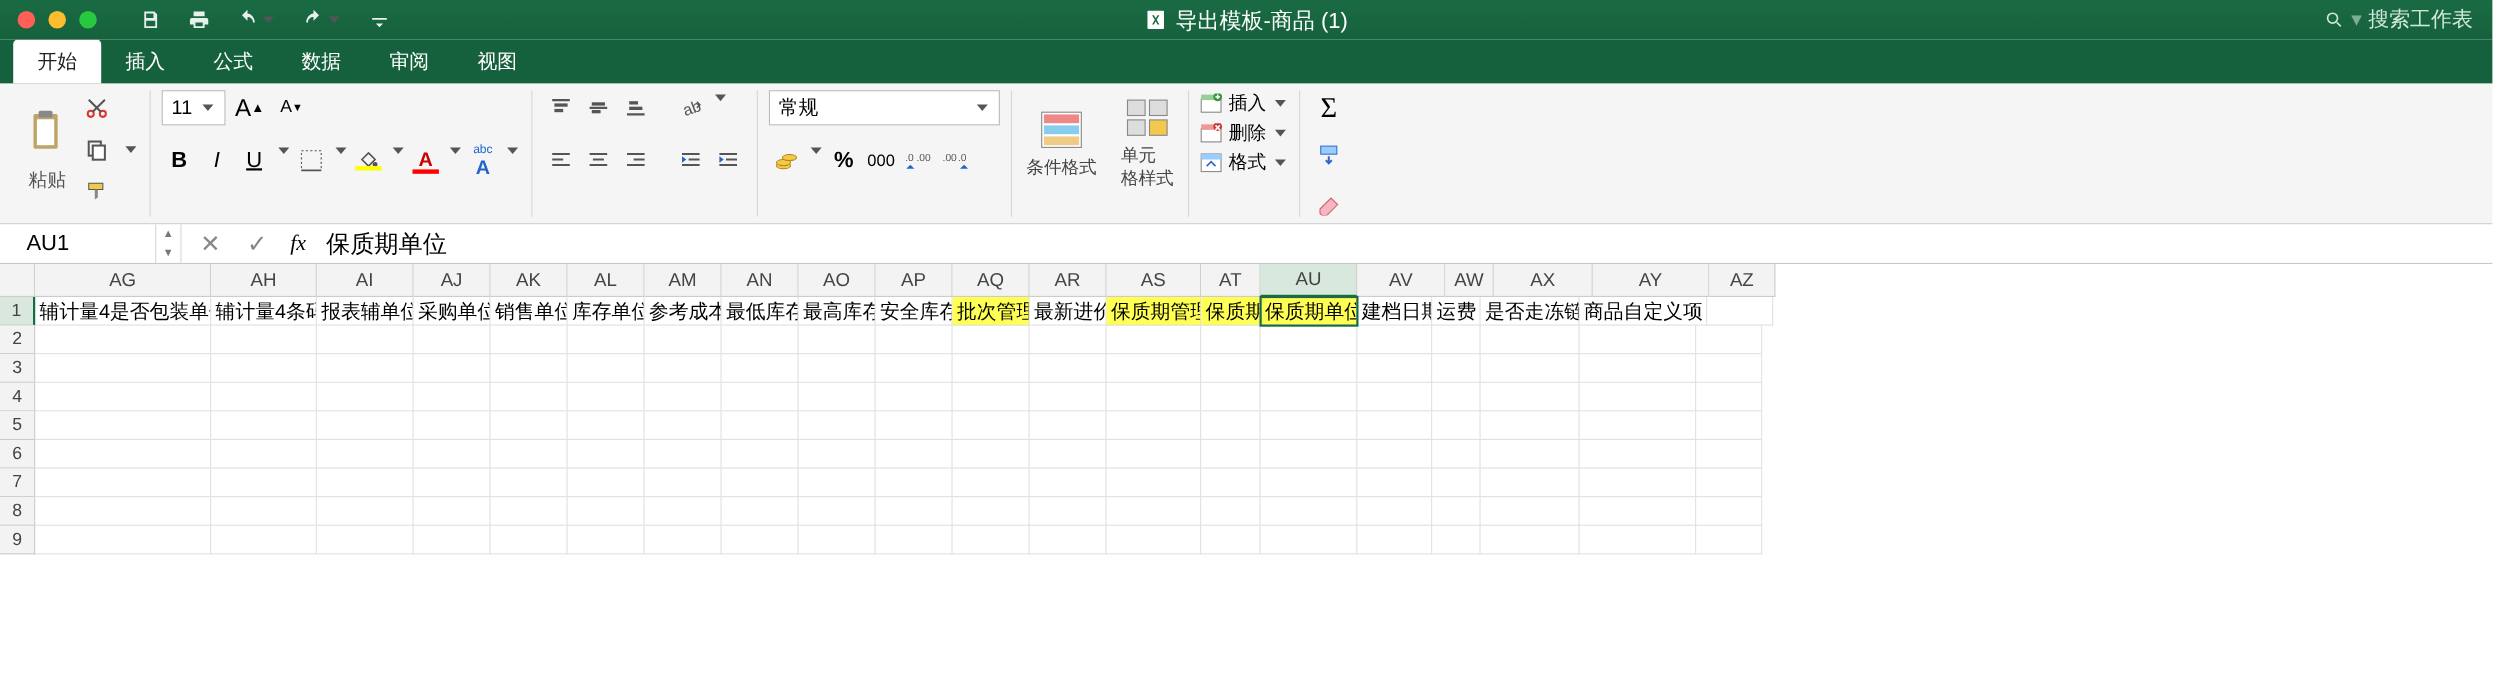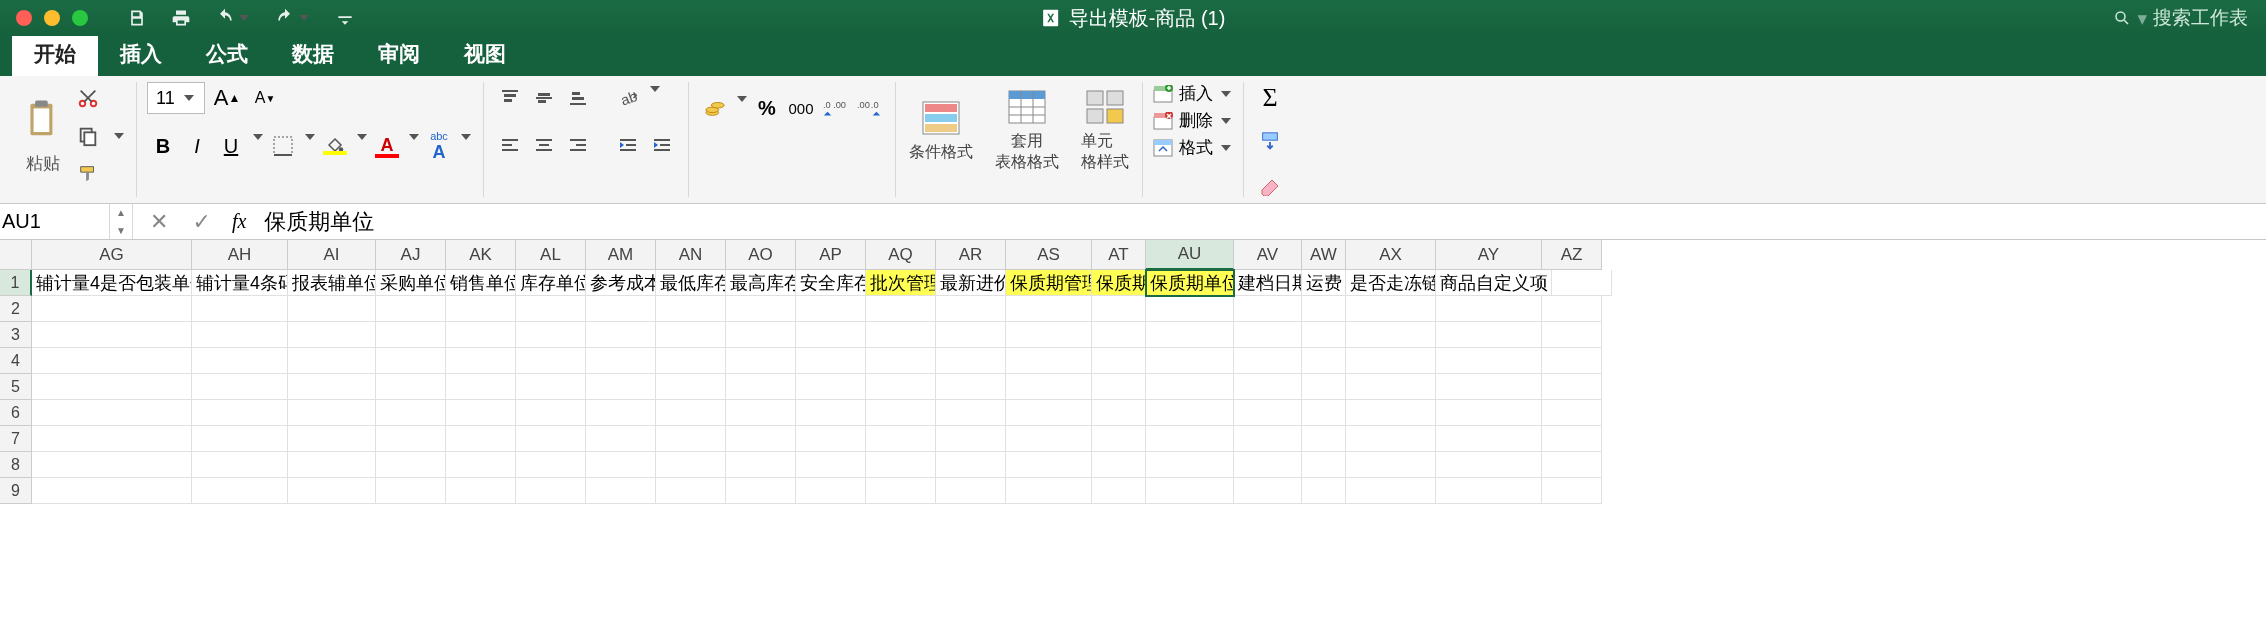--- a/index.html
+++ b/index.html
@@ -14,7 +14,7 @@
 .search{margin-left:auto;display:flex;align-items:center;gap:6px;padding:0 18px;font-size:19px;color:#cfe8db}
 .search .ic{width:18px;height:18px;fill:#cfe8db}
 .tabs{height:40px;background:#16613d;display:flex;align-items:flex-end;padding-left:12px}
-.tab{padding:8px 22px;color:#fff;font-size:21px;cursor:pointer;font-weight:700}
+.tab{padding:8px 22px;color:#fff;font-size:18px;cursor:pointer;font-weight:400}
 .tab.active{background:#fff;color:#222;border-radius:4px 4px 0 0}
 .ribbon{height:128px;background:#f5f5f5;border-bottom:1px solid #c8c8c8;display:flex;padding:6px 10px;gap:0}
 .group{display:flex;flex-direction:column;padding:0 10px;border-right:1px solid #d8d8d8;justify-content:space-between}

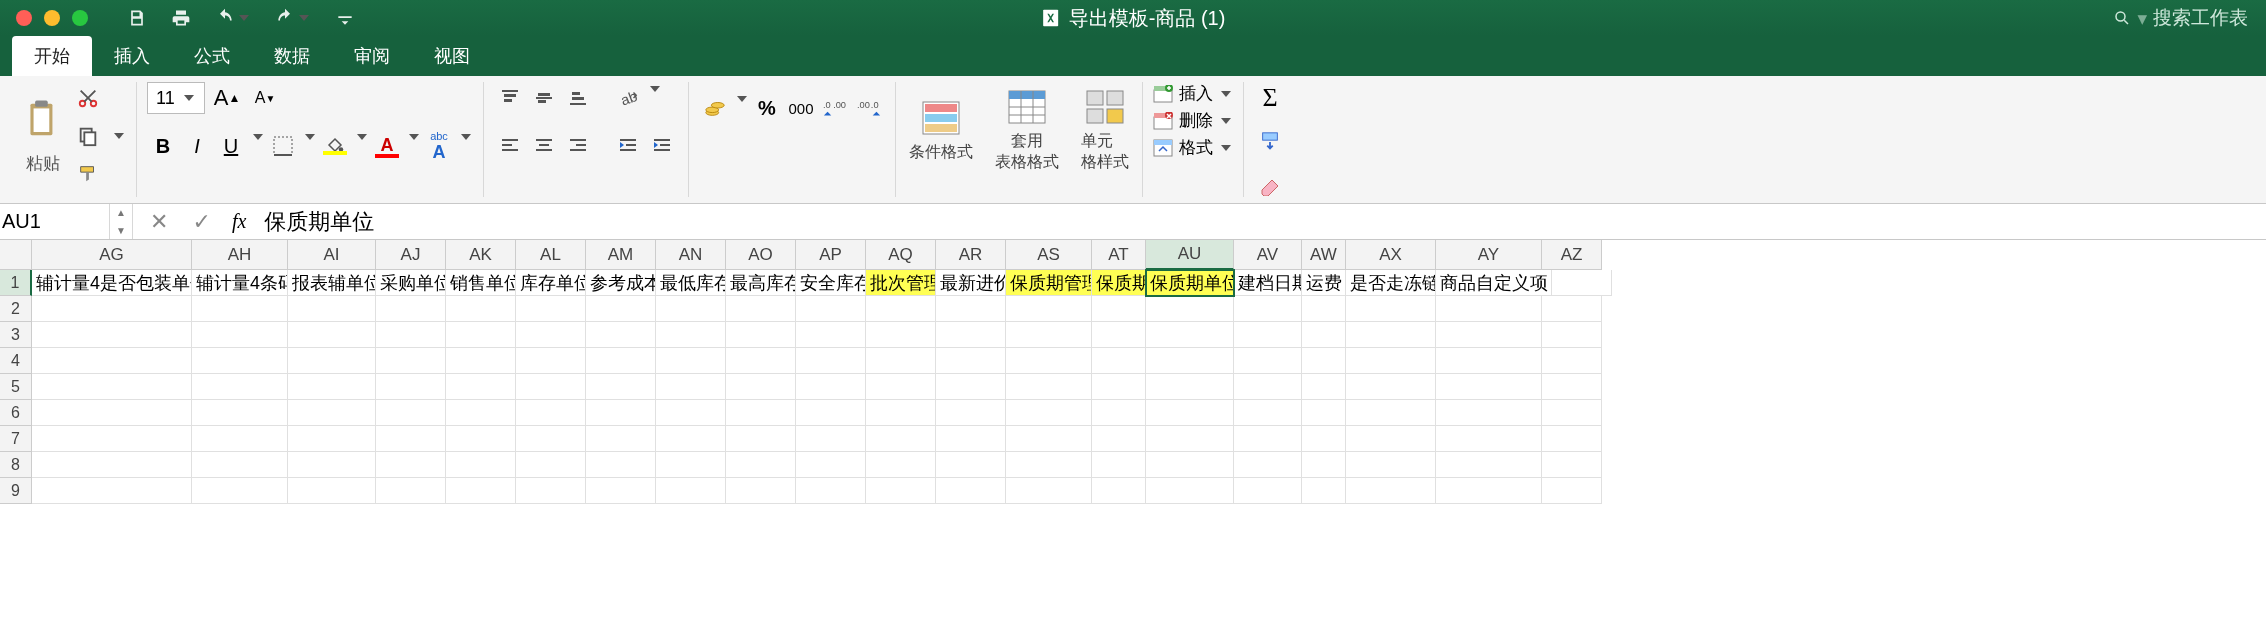--- a/index.html
+++ b/index.html
@@ -288,6 +288,10 @@
 
   <div class="group">
     <div class="gcol">
+      <div class="sel" style="width:210px">
+          <span>常规</span>
+          <span class="dd" style="margin-left:auto"></span>
+        </div>
       <div class="fmtrow" style="margin-top:10px">
         <span class="fmtbtn">
             <svg width="22" height="22" viewBox="0 0 24 24">

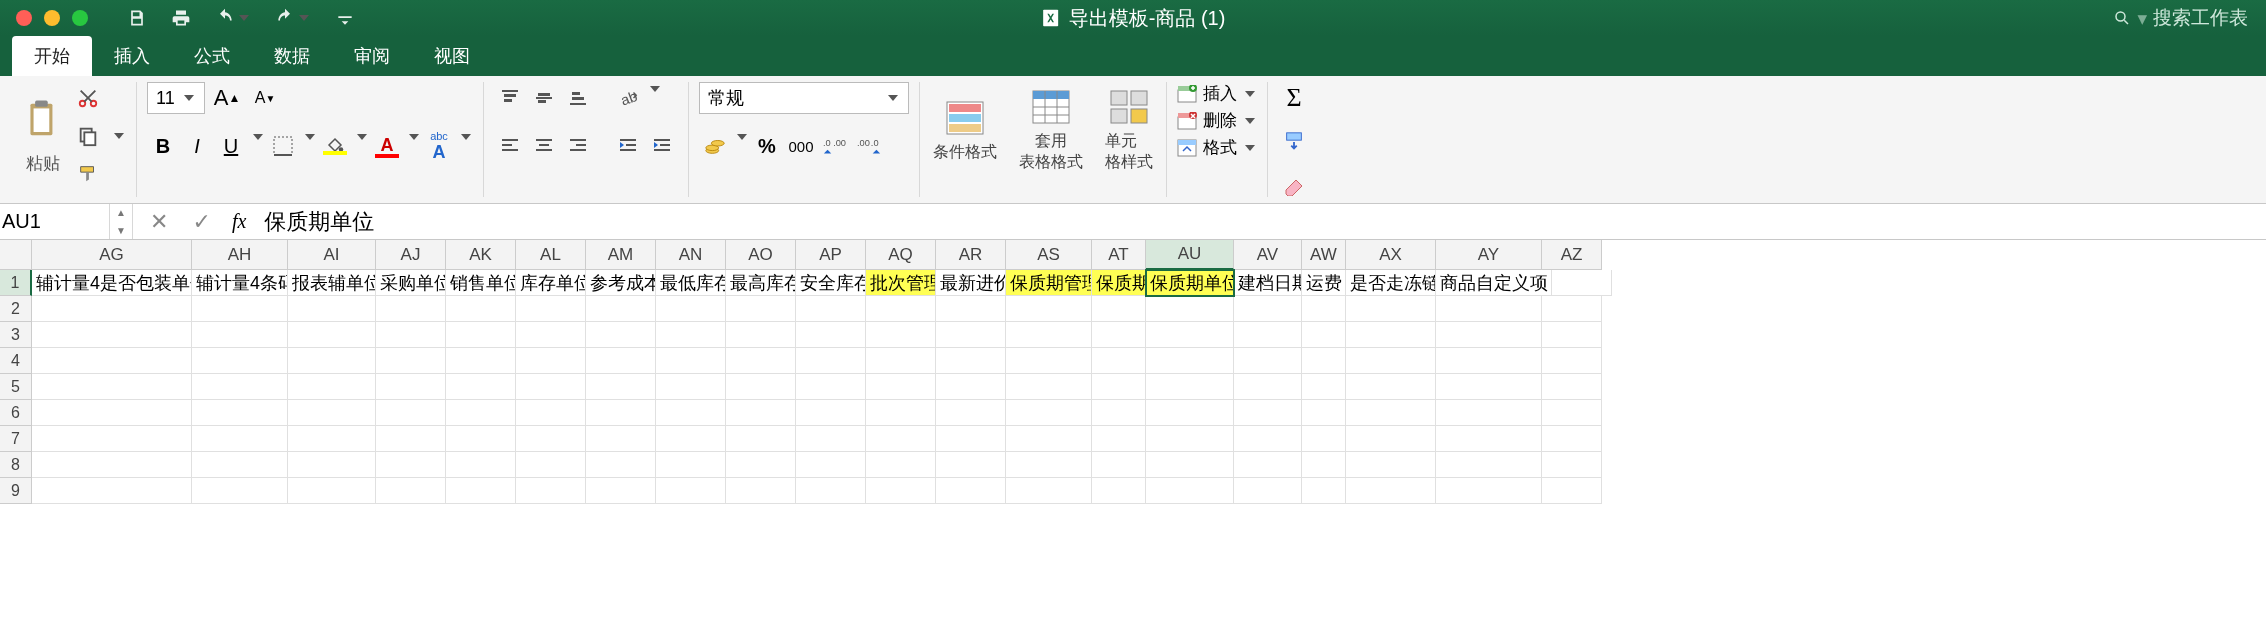--- a/index.html
+++ b/index.html
@@ -337,20 +337,6 @@
       <div class="vlbl btn">
         <div class="icwrap">
             <svg width="40" height="36" viewBox="0 0 40 36">
-              <rect x="2" y="2" width="36" height="32" fill="#fff" stroke="#888"></rect>
-              <rect x="2" y="2" width="36" height="8" fill="#5b9bd5"></rect>
-              <line x1="14" y1="2" x2="14" y2="34" stroke="#888"></line>
-              <line x1="26" y1="2" x2="26" y2="34" stroke="#888"></line>
-              <line x1="2" y1="18" x2="38" y2="18" stroke="#888"></line>
-              <line x1="2" y1="26" x2="38" y2="26" stroke="#888"></line>
-            </svg>
-          </div>
-        <span style="white-space:pre;text-align:center">套用
-表格格式</span>
-      </div>
-      <div class="vlbl btn">
-        <div class="icwrap">
-            <svg width="40" height="36" viewBox="0 0 40 36">
               <rect x="2" y="2" width="16" height="14" fill="#ddd" stroke="#888"></rect>
               <rect x="22" y="2" width="16" height="14" fill="#ddd" stroke="#888"></rect>
               <rect x="2" y="20" width="16" height="14" fill="#ddd" stroke="#888"></rect>

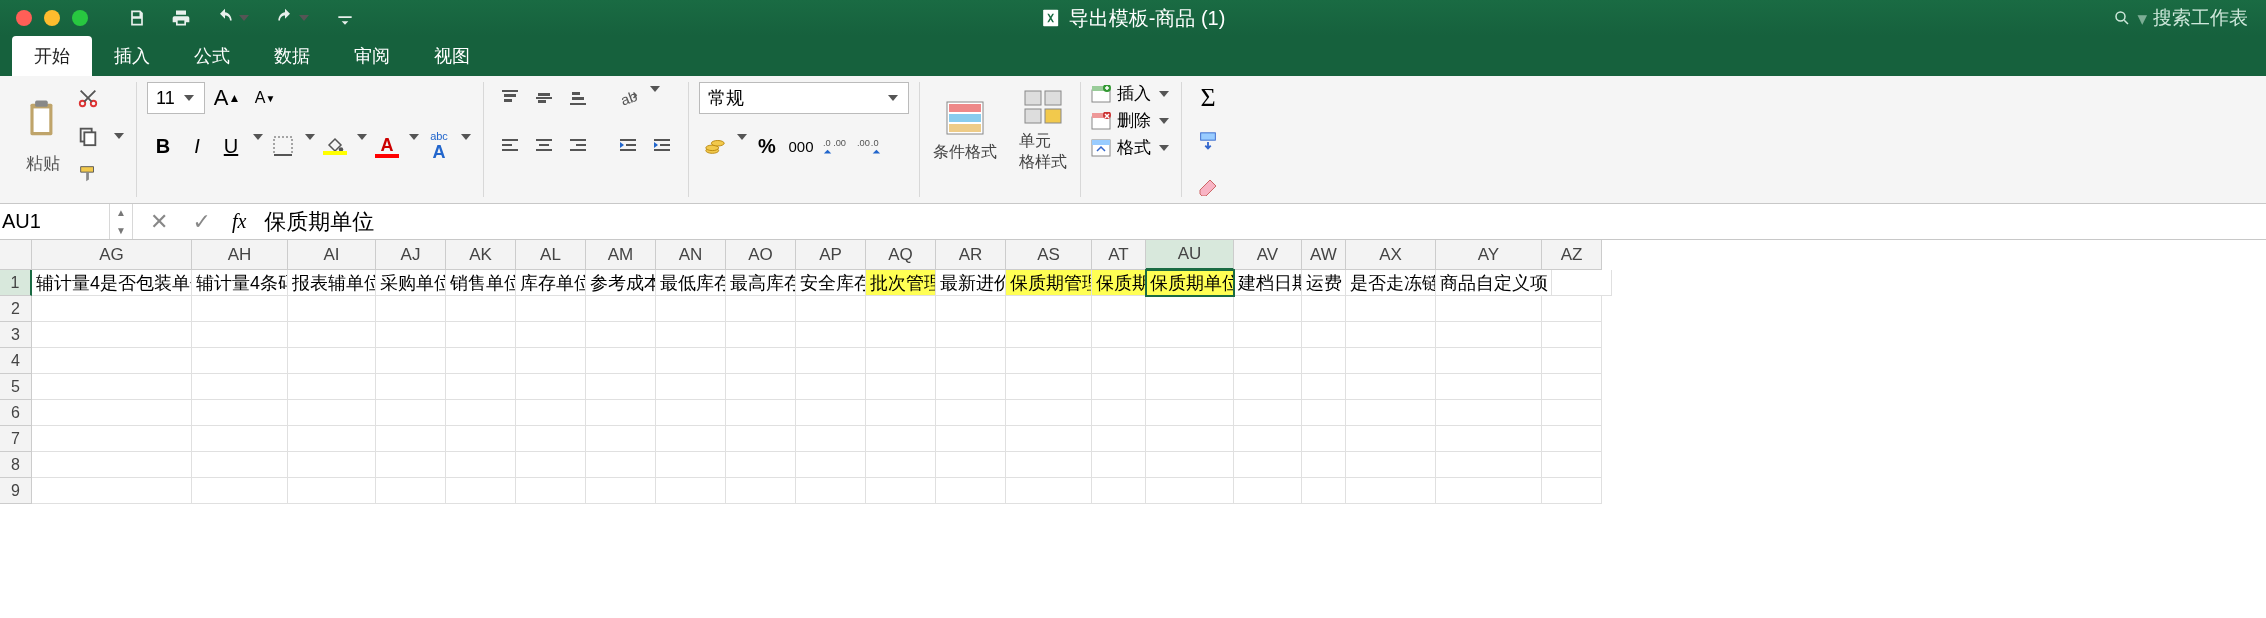--- a/index.html
+++ b/index.html
@@ -33,7 +33,7 @@
 .bold{font-weight:700}.italic{font-style:italic}.ul{text-decoration:underline}
 .colorbar{width:24px;height:4px;margin-top:-2px}
 .namebox{height:36px;border-bottom:1px solid #c8c8c8;display:flex;align-items:center;background:#fff}
-.cellref{width:110px;padding:0 2px;font-size:20px;border-right:1px solid #d8d8d8;height:100%;display:flex;align-items:center}
+.cellref{width:142px;padding:0 24px;font-size:20px;border-right:1px solid #d8d8d8;height:100%;display:flex;align-items:center}
 .stepper{display:flex;flex-direction:column;height:100%;border-right:1px solid #d8d8d8}
 .stepper div{flex:1;width:22px;display:flex;align-items:center;justify-content:center;font-size:10px;color:#777;cursor:pointer}
 .fxarea{display:flex;align-items:center;gap:18px;padding:0 14px;font-size:20px}

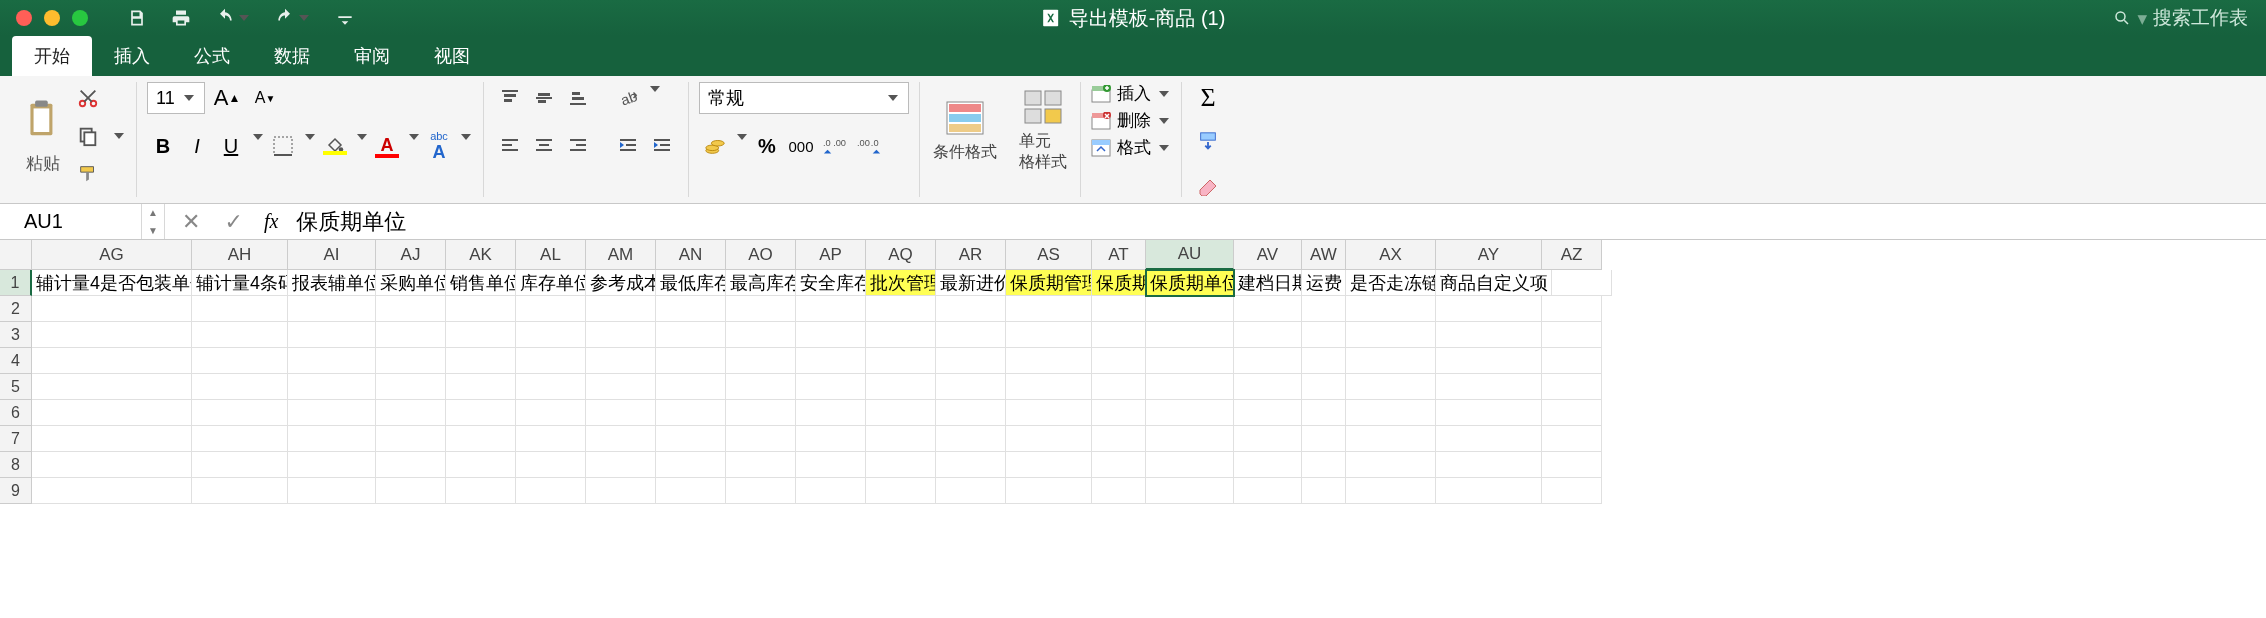--- a/index.html
+++ b/index.html
@@ -436,7 +436,7 @@
       <div class="colhdr" style="width: 86px;">AS</div>
       <div class="colhdr" style="width: 54px;">AT</div>
       <div class="colhdr active" style="width: 88px;">AU</div>
-      <div class="colhdr" style="width: 68px;">AV</div>
+      <div class="colhdr" style="width: 80px;">AV</div>
       <div class="colhdr" style="width: 44px;">AW</div>
       <div class="colhdr" style="width: 90px;">AX</div>
       <div class="colhdr" style="width: 106px;">AY</div>

